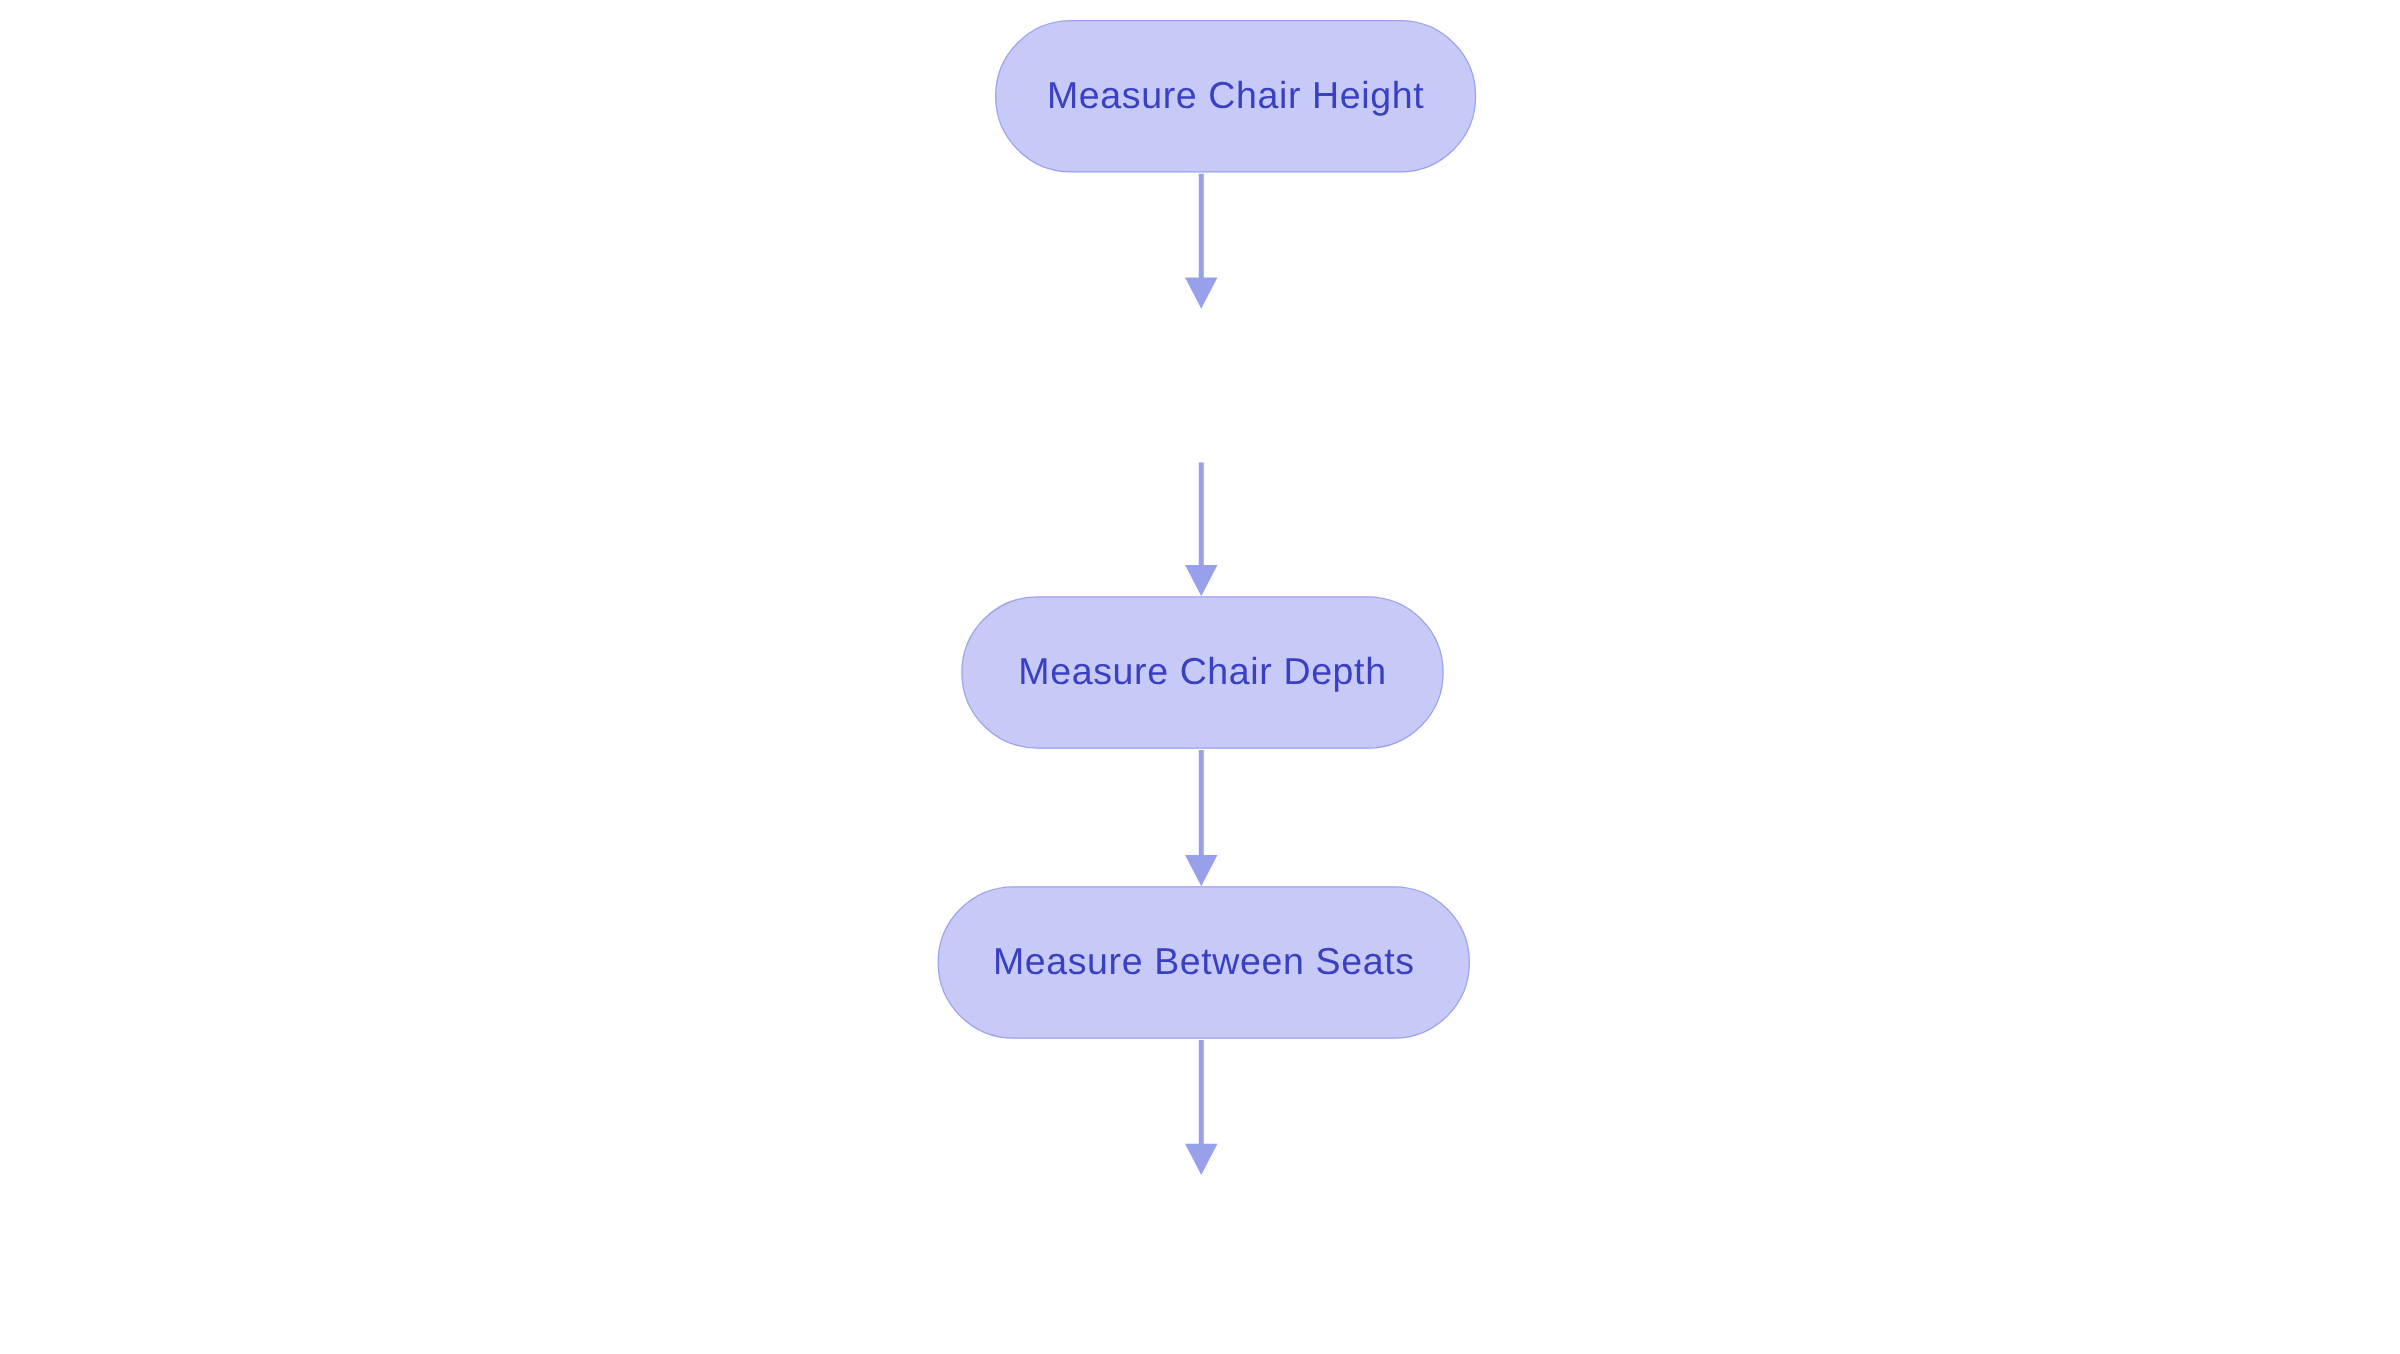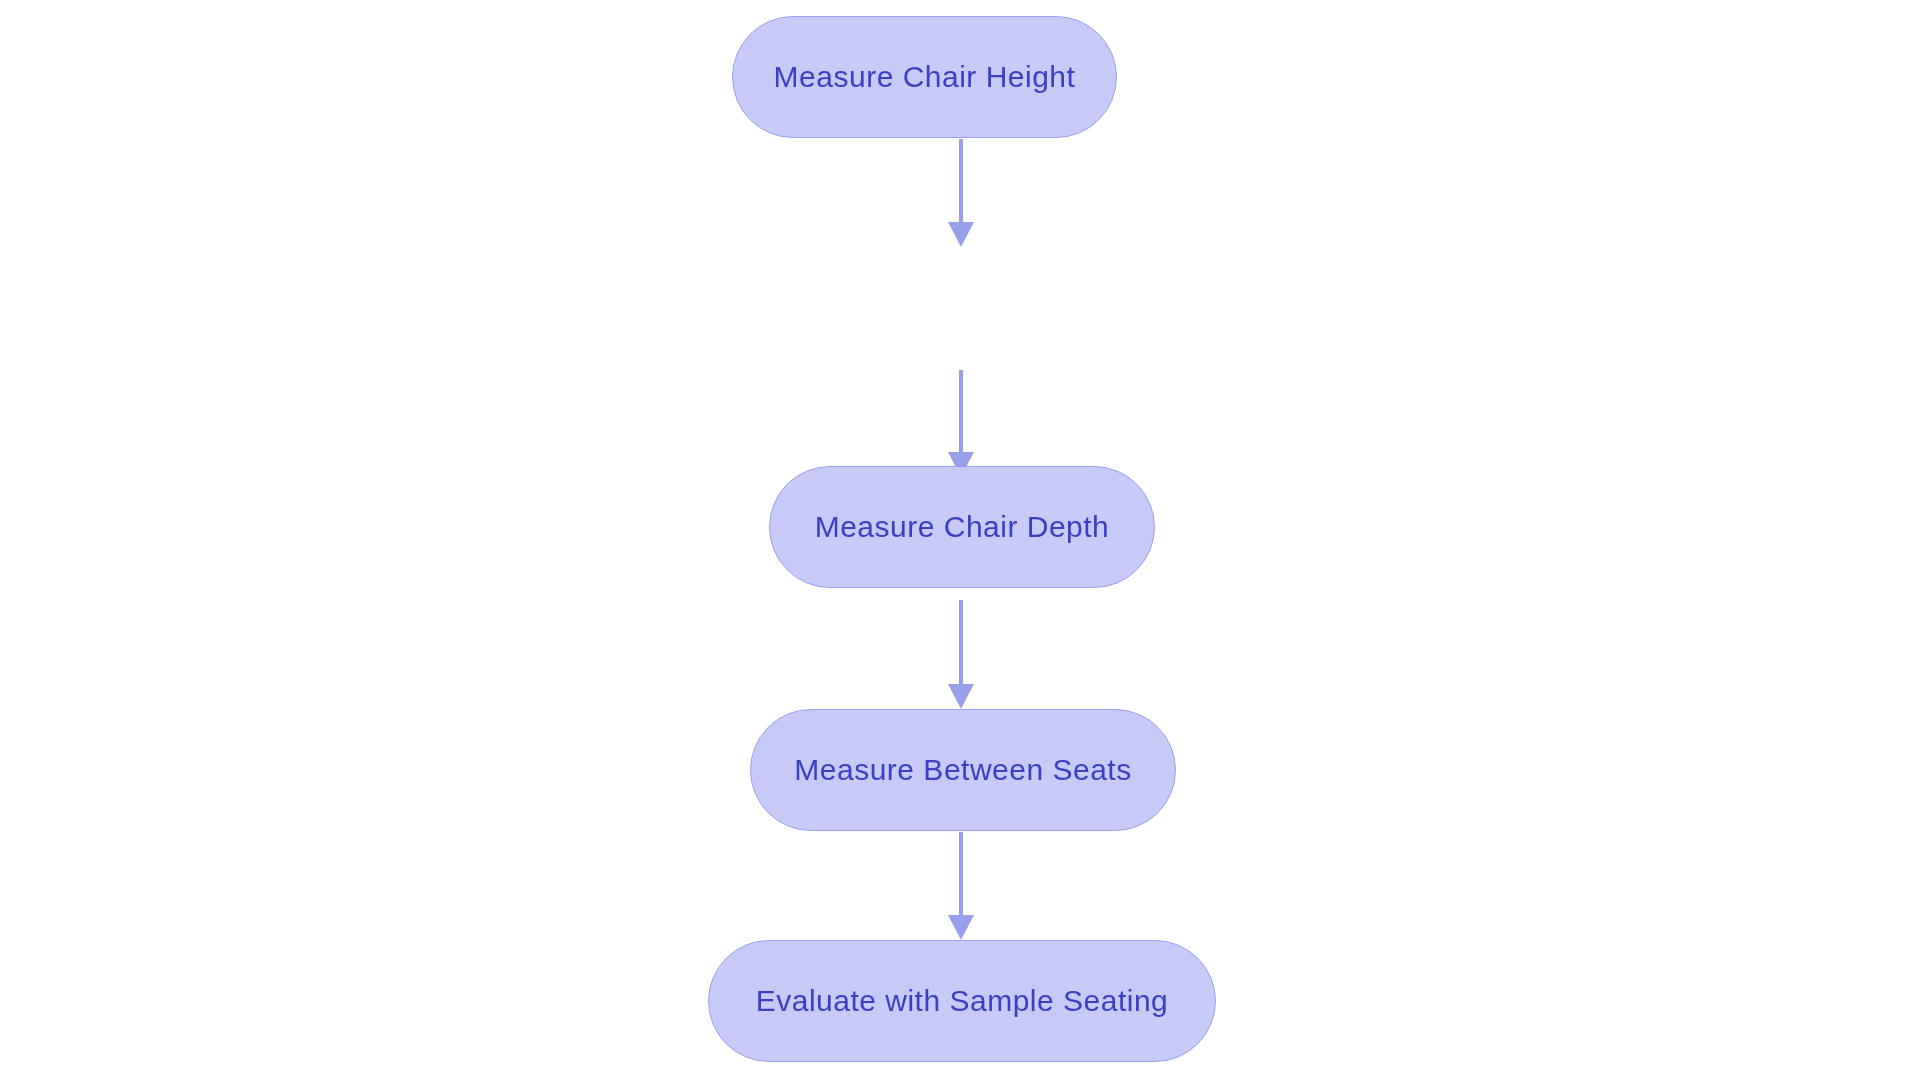--- a/index.html
+++ b/index.html
@@ -33,7 +33,7 @@
     white-space: nowrap;
     text-align: center;
   }
-  .node-1 { left: 732px; top: 16px;  width: 385px; }
+  .node-1 { left: 796px; top: 16px;  width: 385px; }
   .node-2 { left: 775px; top: 247px; width: 374px; }
   .node-3 { left: 769px; top: 466px; width: 386px; }
   .node-4 { left: 750px; top: 709px; width: 426px; }

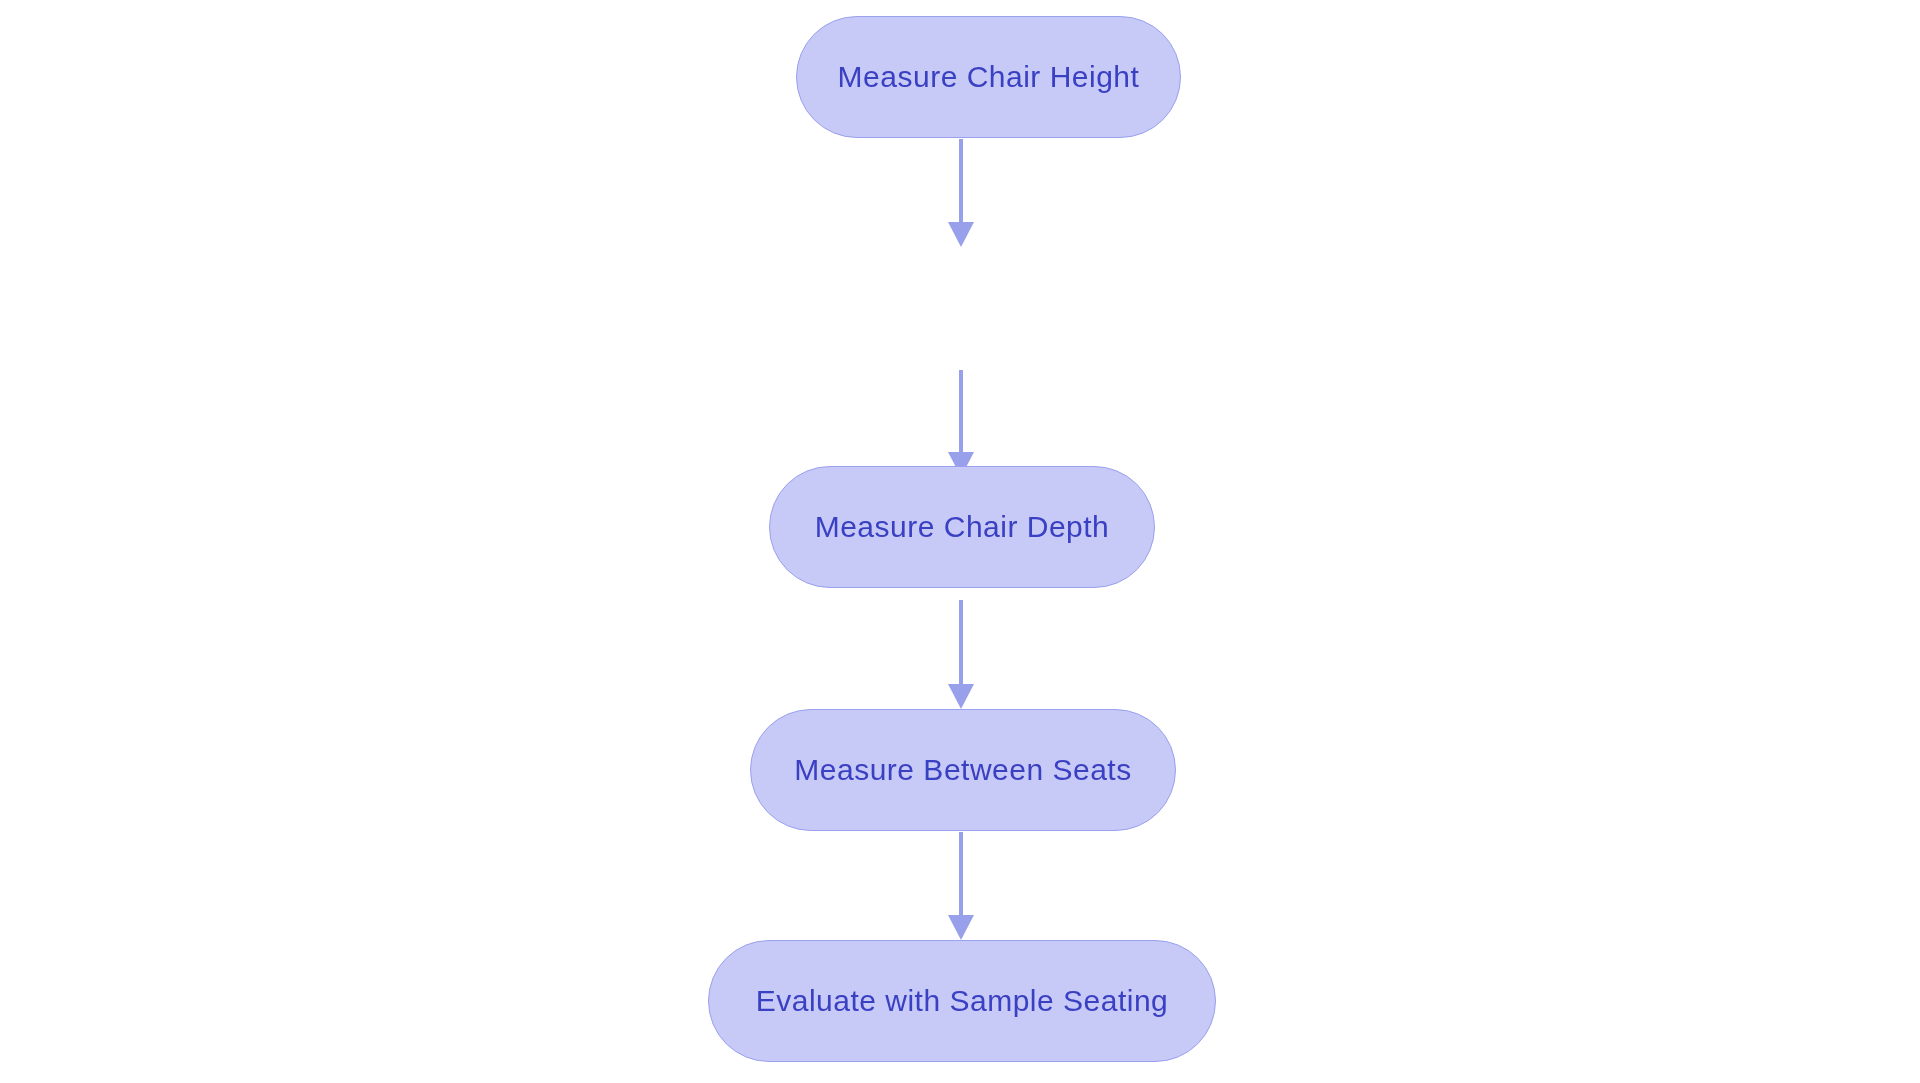--- a/index.html
+++ b/index.html
@@ -35,7 +35,7 @@
   }
   .node-1 { left: 796px; top: 16px;  width: 385px; }
   .node-2 { left: 775px; top: 247px; width: 374px; }
-  .node-3 { left: 769px; top: 466px; width: 386px; }
+  .node-3 { left: 769px; top: 477px; width: 386px; }
   .node-4 { left: 750px; top: 709px; width: 426px; }
   .node-5 { left: 708px; top: 940px; width: 508px; }
 

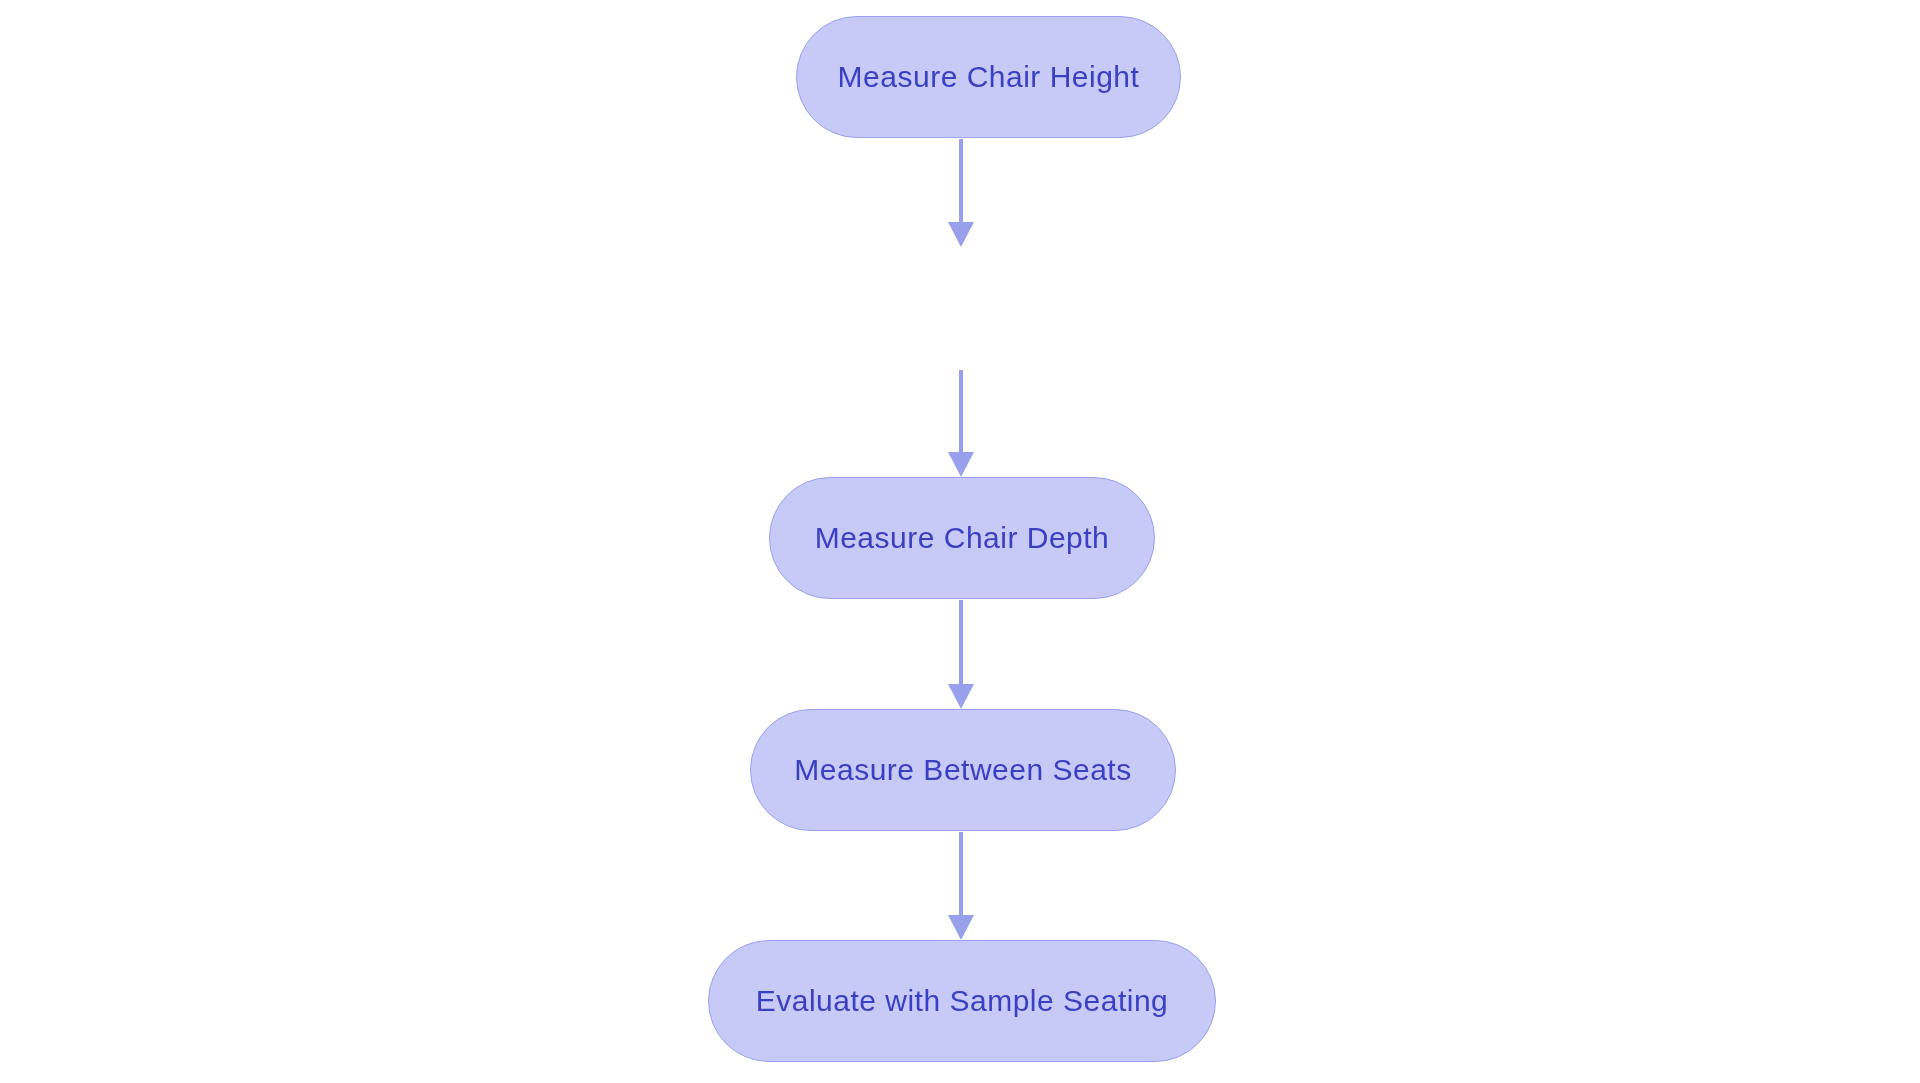--- a/index.html
+++ b/index.html
@@ -97,9 +97,6 @@
 
   <div class="arrow arrow-4"></div>
 
-  <div class="node node-5">
-    <span class="label">Evaluate with Sample Seating</span>
-  </div>
 
 </div>
 

